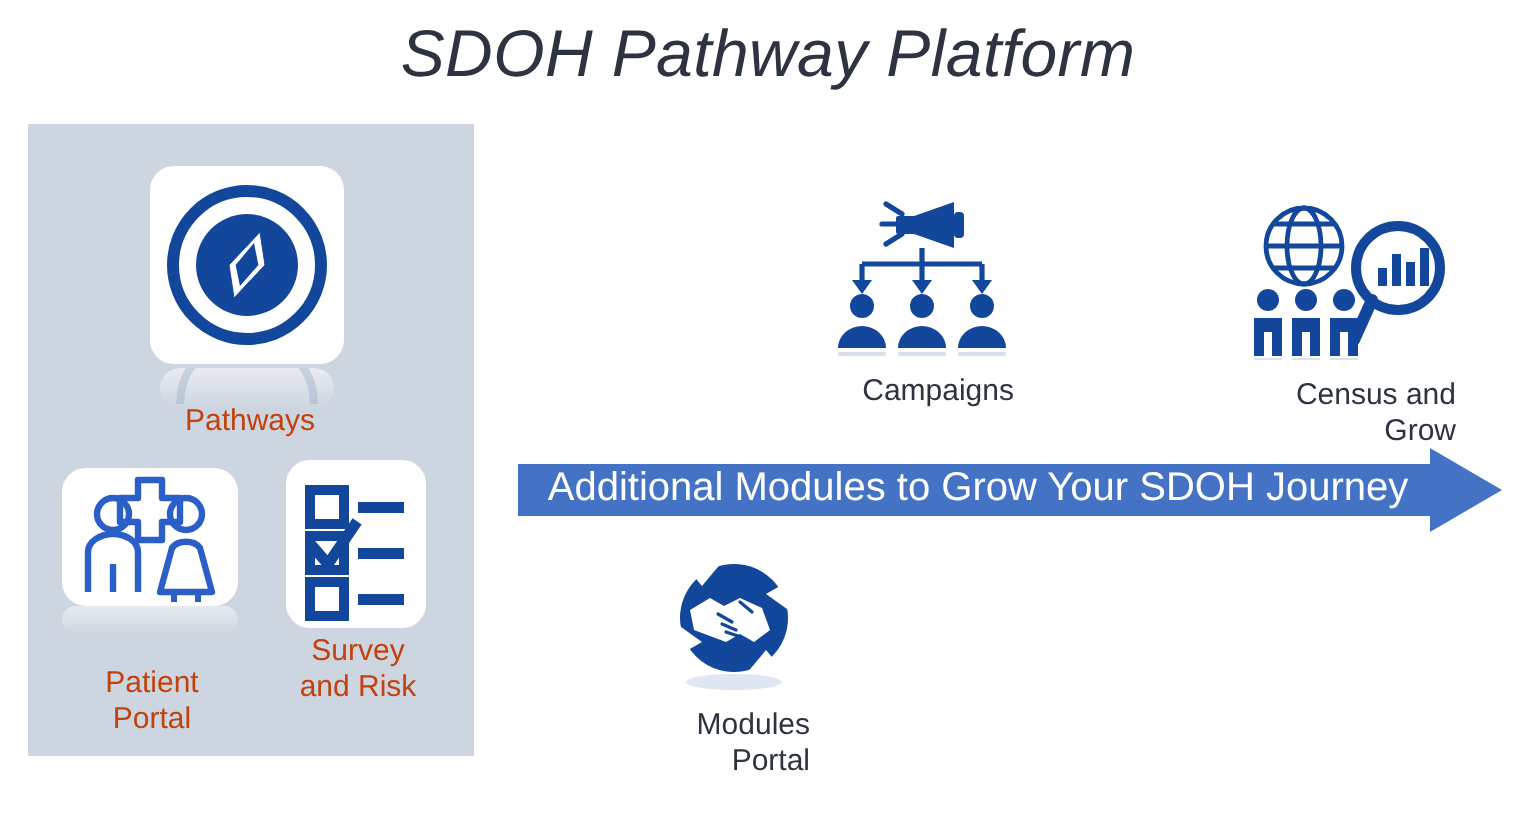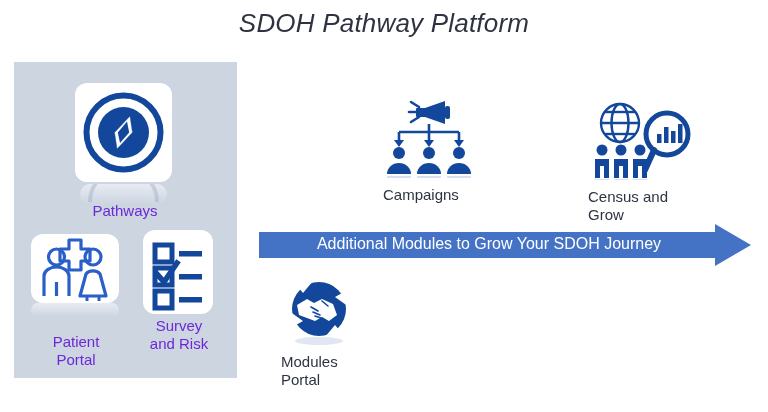--- a/index.html
+++ b/index.html
@@ -24,7 +24,7 @@
     top: 8px;
     width: 768px;
     text-align: center;
-    font-size: 26px;
+    font-size: 33px;
     font-style: italic;
     color: #2d3340;
     letter-spacing: 0.2px;

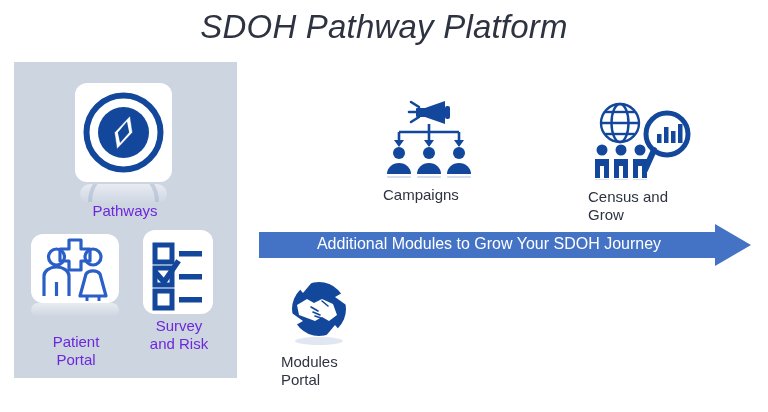--- a/index.html
+++ b/index.html
@@ -96,7 +96,7 @@
   
   .module {
     position: absolute;
-    text-align: left;
+    text-align: right;
   }
   .module .mi {
     display: block;

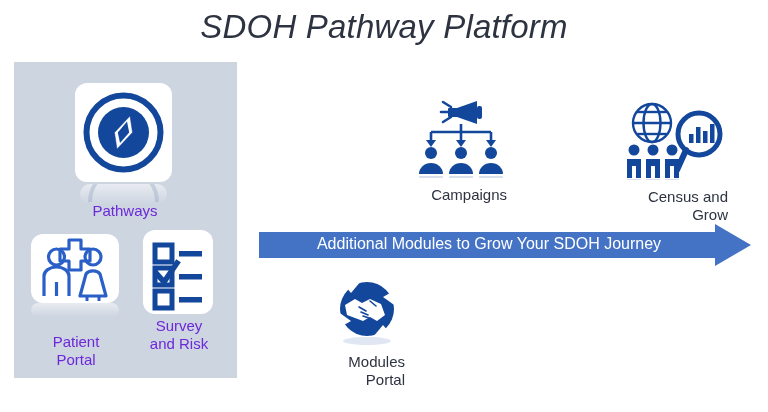--- a/index.html
+++ b/index.html
@@ -52,7 +52,7 @@
   .caption {
     position: absolute;
     text-align: center;
-    color: #6d28d9;
+    color: #c2410c;
     font-size: 15px;
     line-height: 18px;
   }

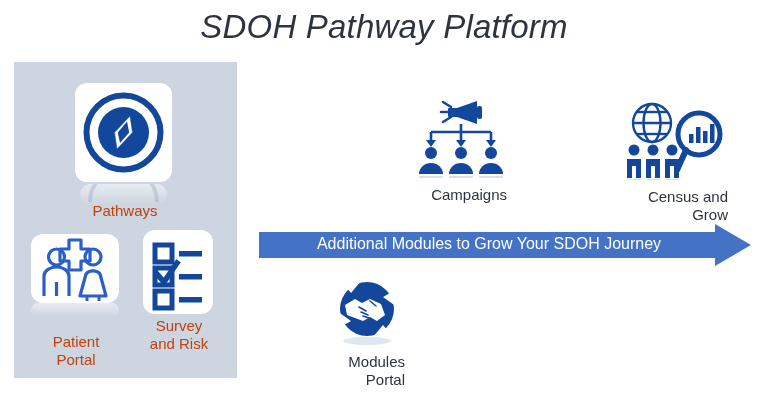--- a/index.html
+++ b/index.html
@@ -131,7 +131,7 @@
     width: 460px;
     text-align: center;
     color: #ffffff;
-    font-size: 16px;
+    font-size: 20px;
     line-height: 22px;
   }
 </style>

